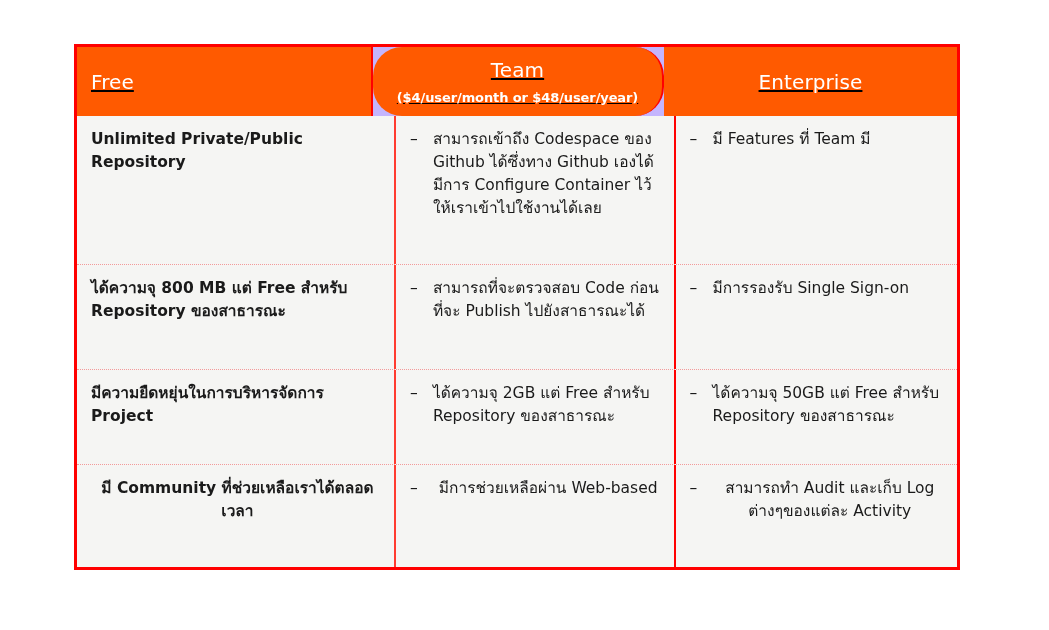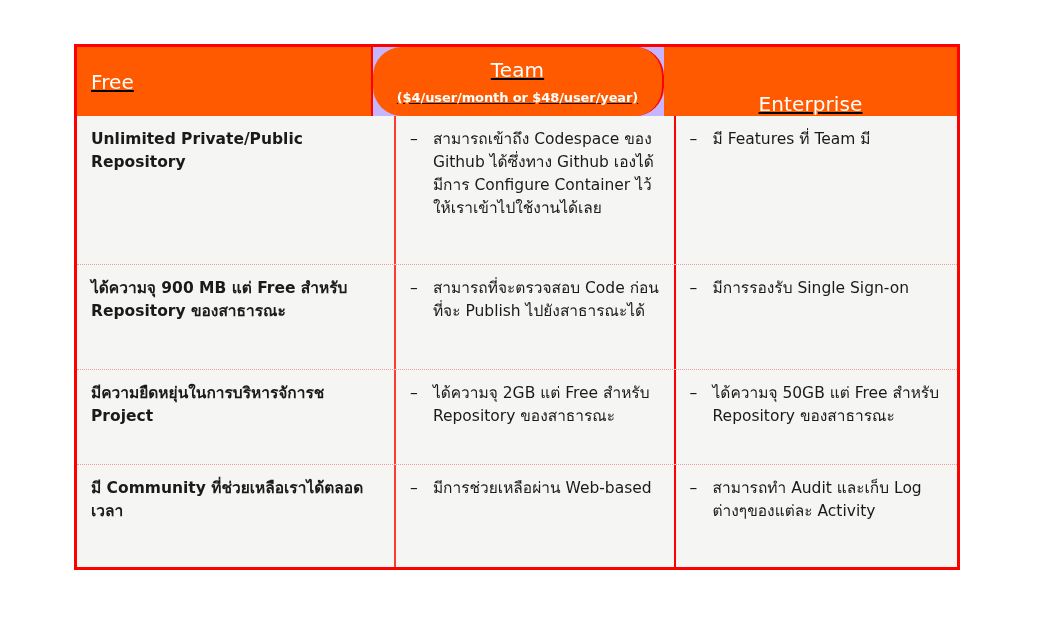--- a/index.html
+++ b/index.html
@@ -62,7 +62,6 @@
   .header-cell.col-ent {
     width: 293px;
     align-items: center;
-    justify-content: flex-end;
   }
 
   .header-title {

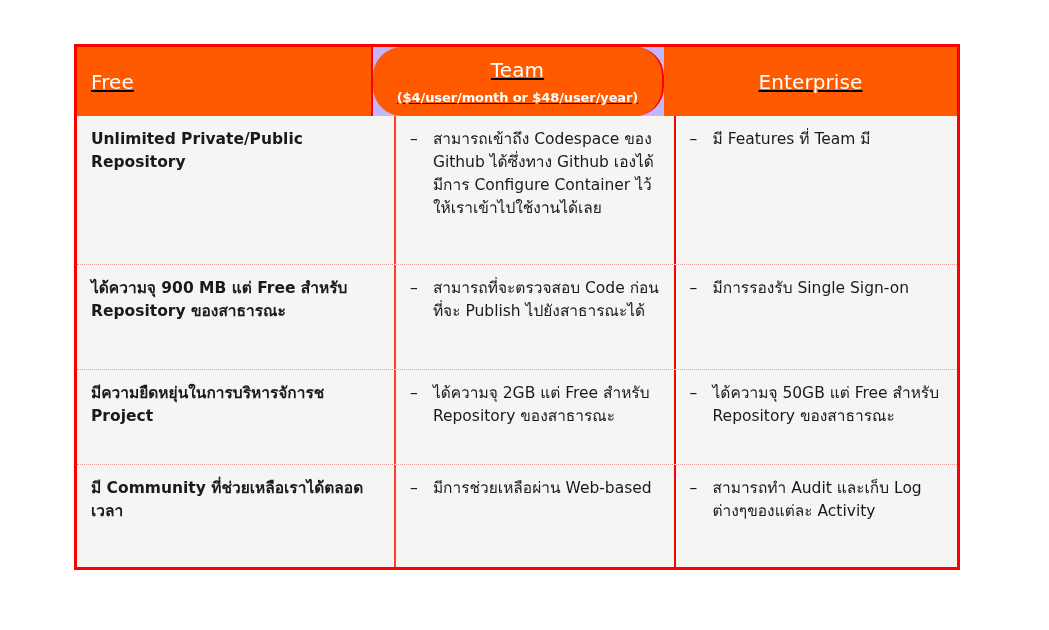--- a/index.html
+++ b/index.html
@@ -193,7 +193,7 @@
 
       <div class="table-row row-2">
         <div class="body-cell col-free">
-          <span class="cell-text">ได้ความจุ 900 MB แต่ Free สำหรับ Repository ของสาธารณะ</span>
+          <span class="cell-text">ได้ความจุ 800 MB แต่ Free สำหรับ Repository ของสาธารณะ</span>
         </div>
         <div class="body-cell col-team">
           <ul class="bullet-list">

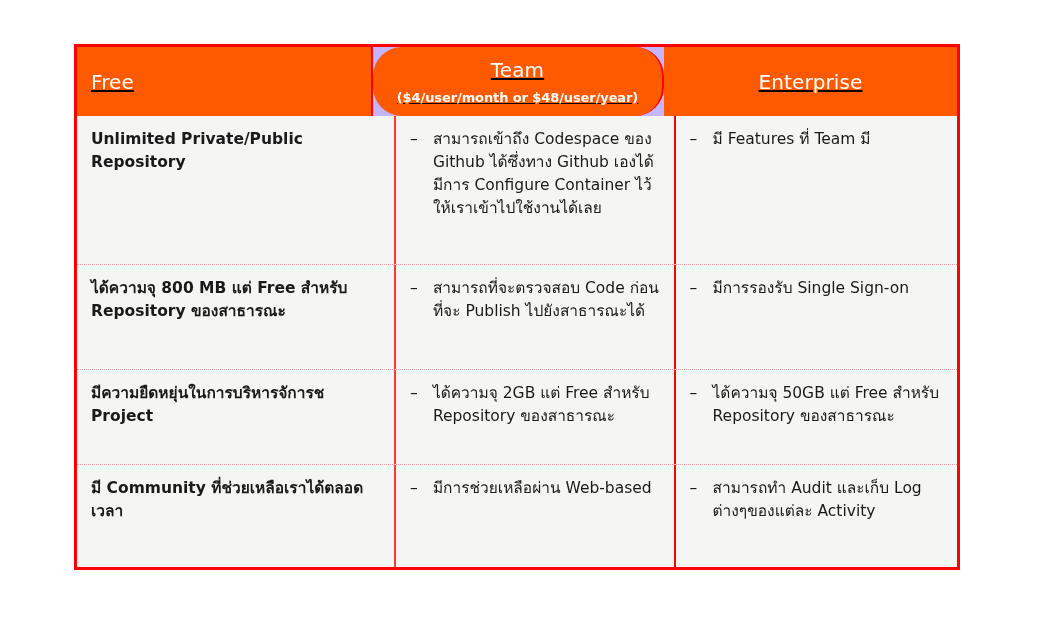--- a/index.html
+++ b/index.html
@@ -215,7 +215,7 @@
 
       <div class="table-row row-3">
         <div class="body-cell col-free">
-          <span class="cell-text">มีความยืดหยุ่นในการบริหารจัการช Project</span>
+          <span class="cell-text">มีความยืดหยุ่นในการบริหารจัดการ Project</span>
         </div>
         <div class="body-cell col-team">
           <ul class="bullet-list">

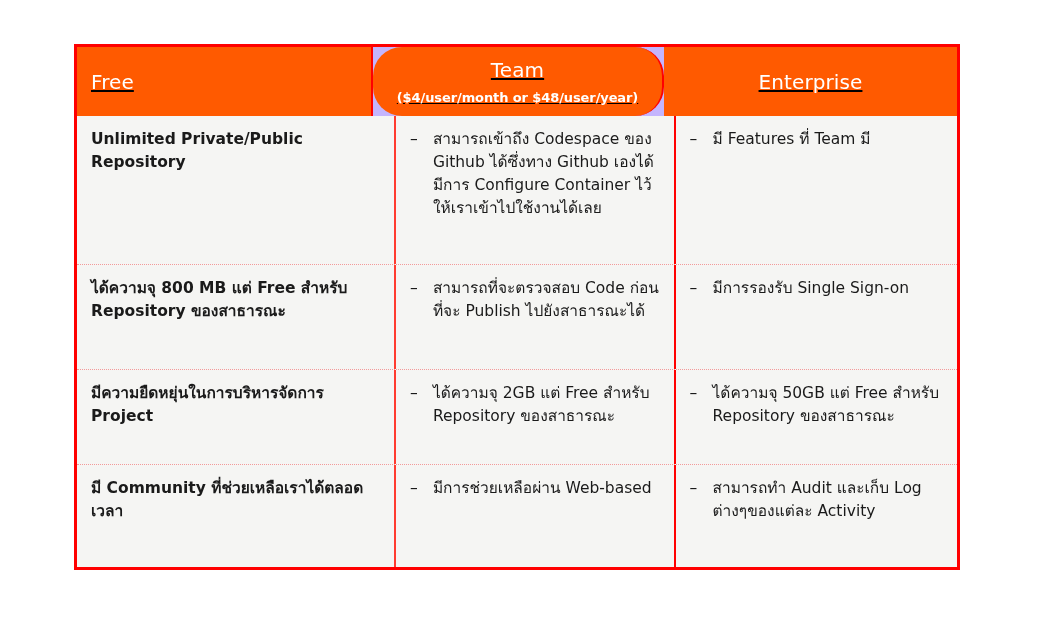--- a/index.html
+++ b/index.html
@@ -95,7 +95,7 @@
   .row-1 { min-height: 148px; }
   .row-2 { min-height: 104px; }
   .row-3 { min-height: 94px; }
-  .row-4 { min-height: 102px; }
+  .row-4 { min-height: 102px; text-align: center; }
 
   .body-cell {
     box-sizing: border-box;

